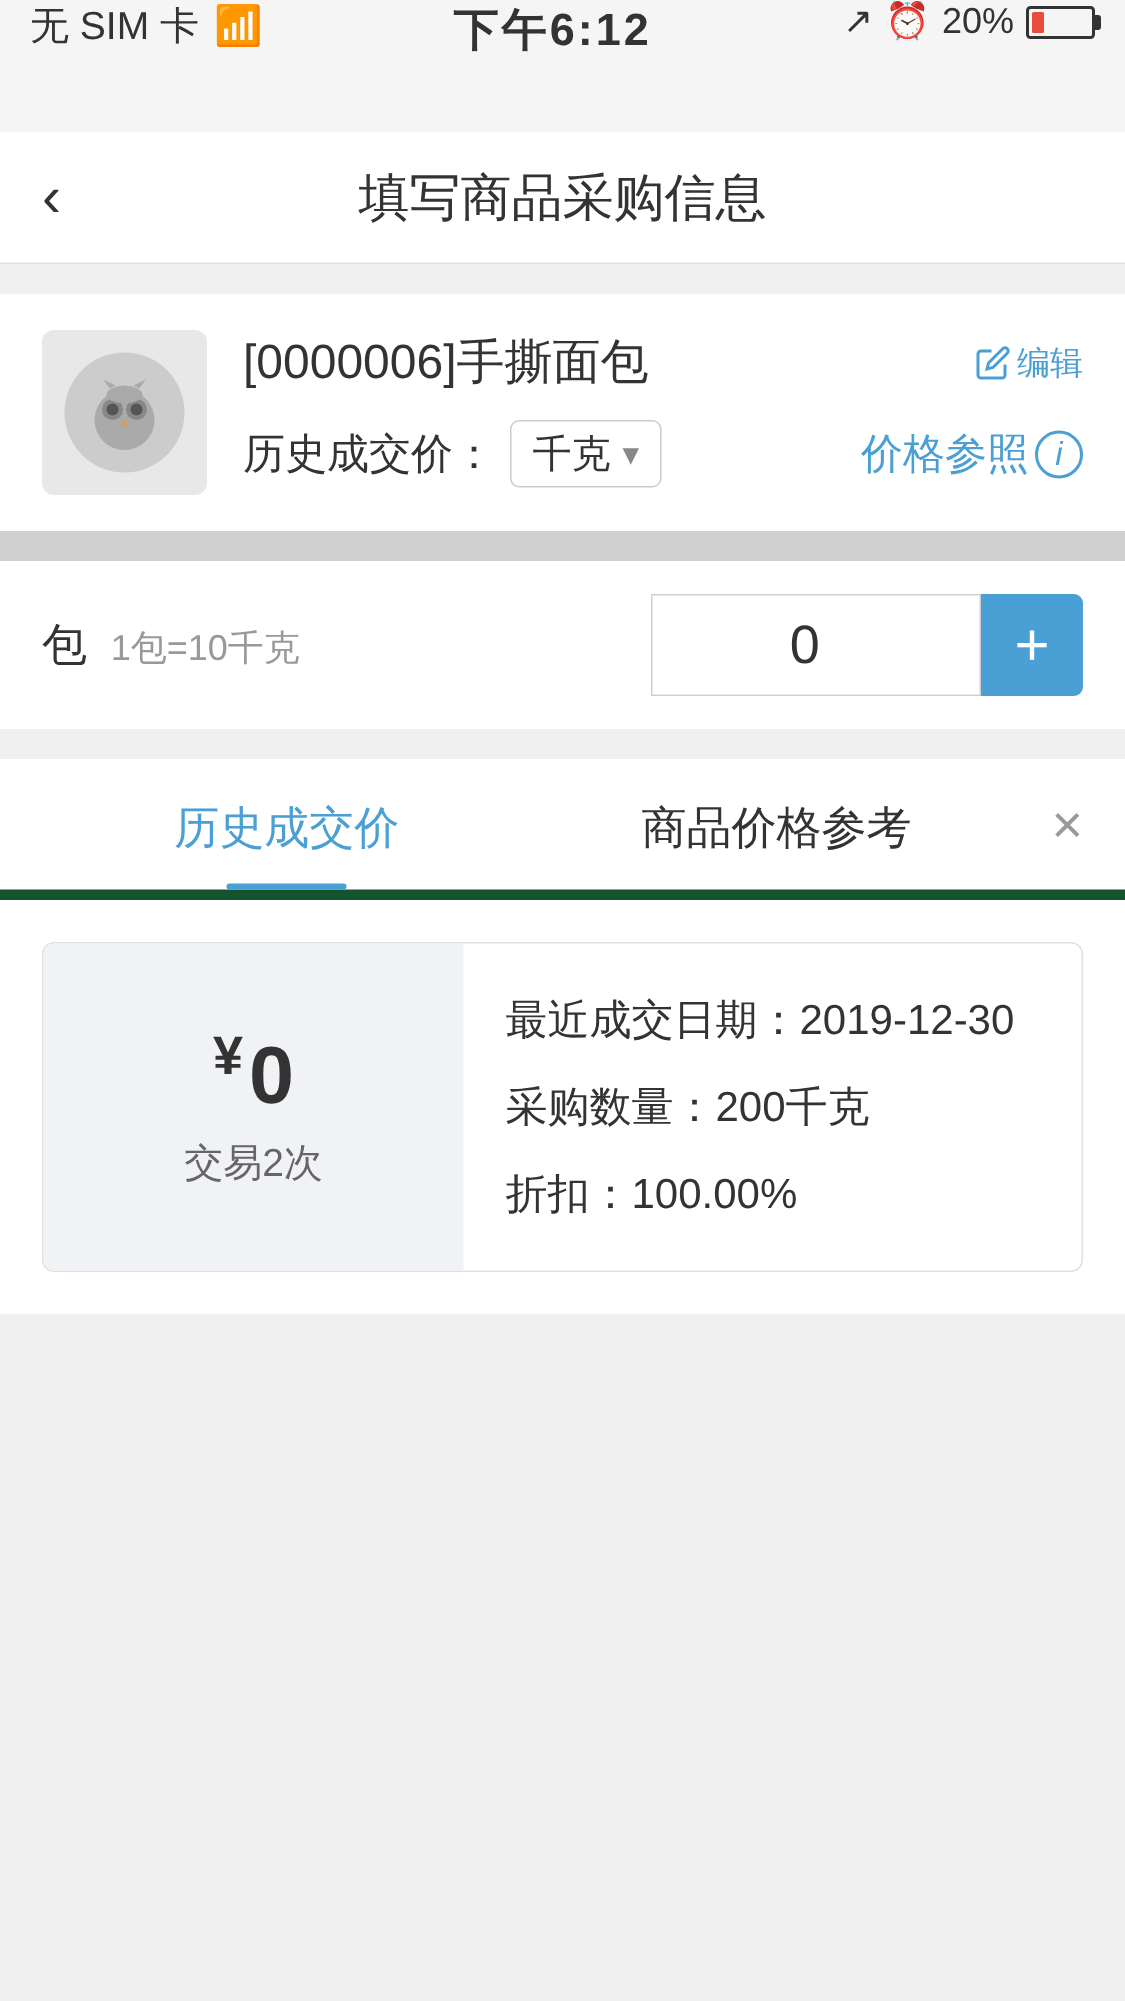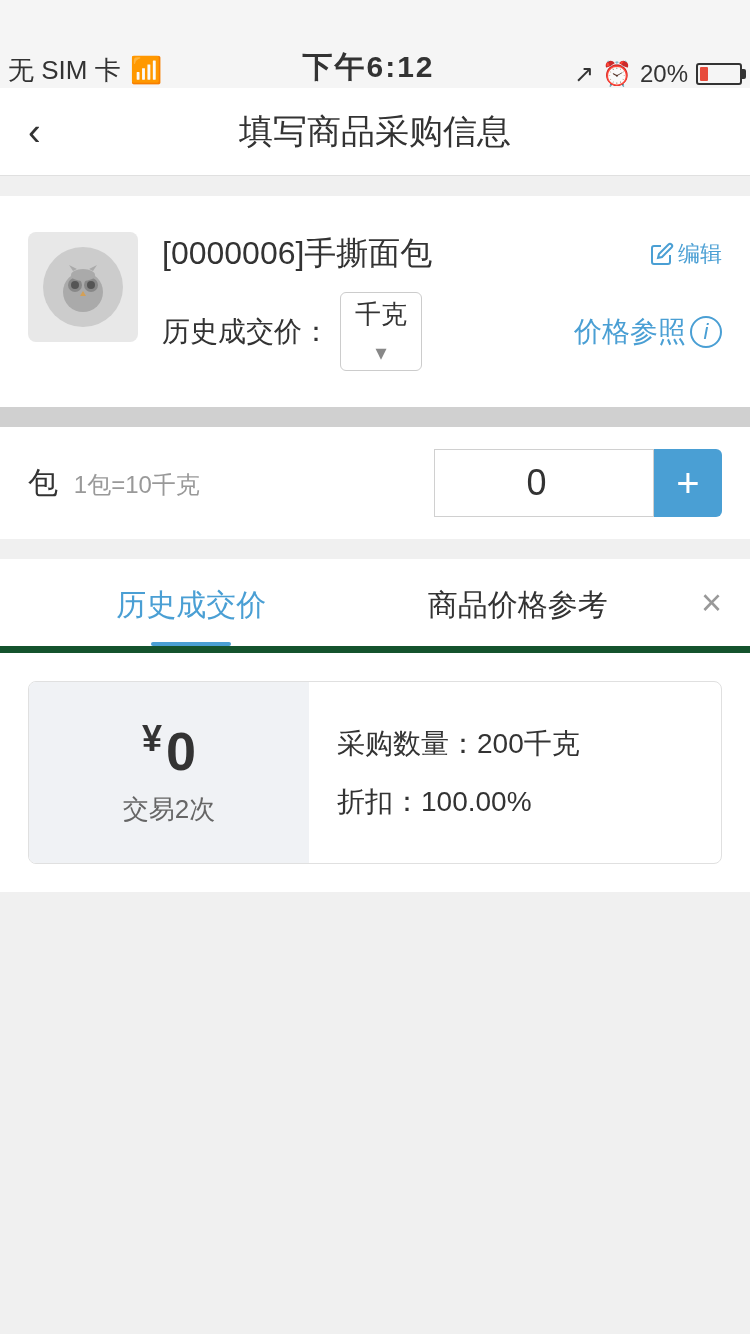--- a/index.html
+++ b/index.html
@@ -19,9 +19,9 @@
       height: 88px;
       background: #f5f5f5;
       display: flex;
-      align-items: flex-end;
+      align-items: flex-start;
       justify-content: space-between;
-      padding: 0 8px;
+      padding: 0 20px;
       font-size: 28px;
       font-weight: 500;
     }

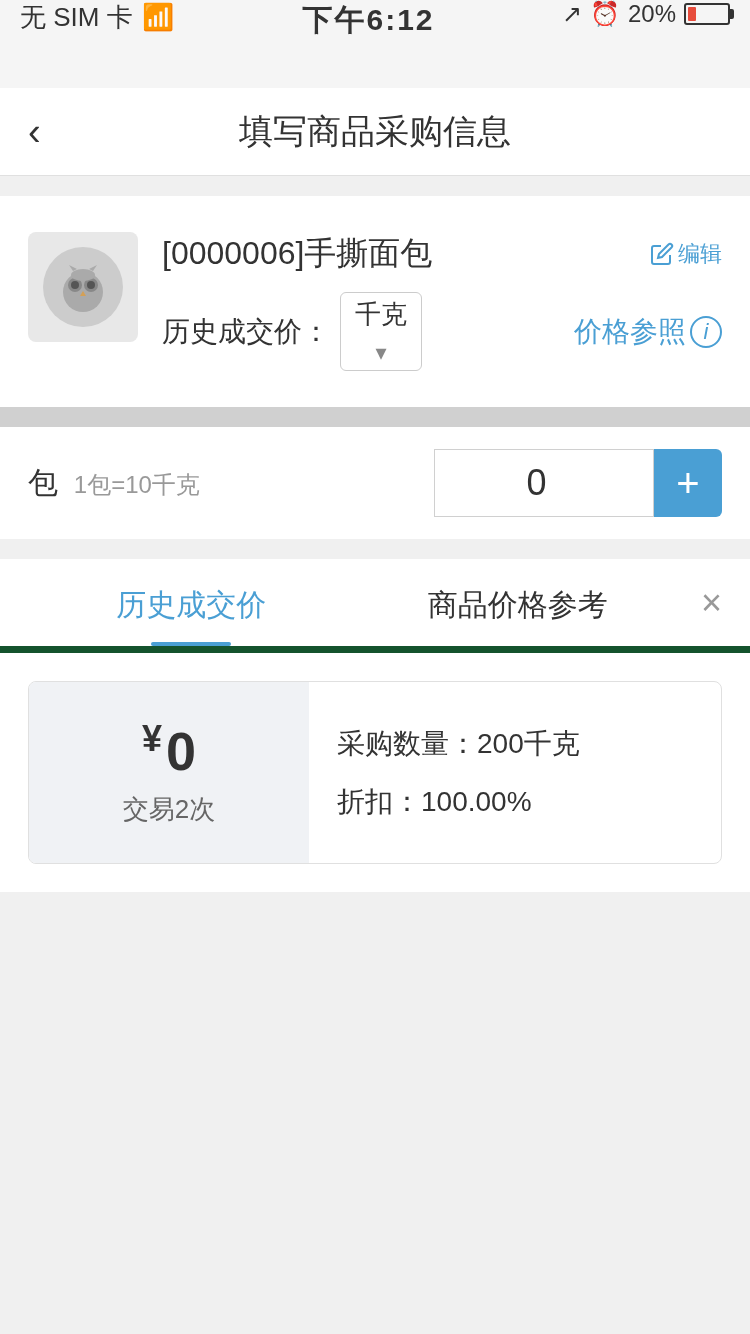--- a/index.html
+++ b/index.html
@@ -99,7 +99,7 @@
     .product-card {
       background: #fff;
       margin-top: 20px;
-      padding: 36px 28px;
+      padding: 24px 28px;
       display: flex;
       align-items: flex-start;
       gap: 24px;

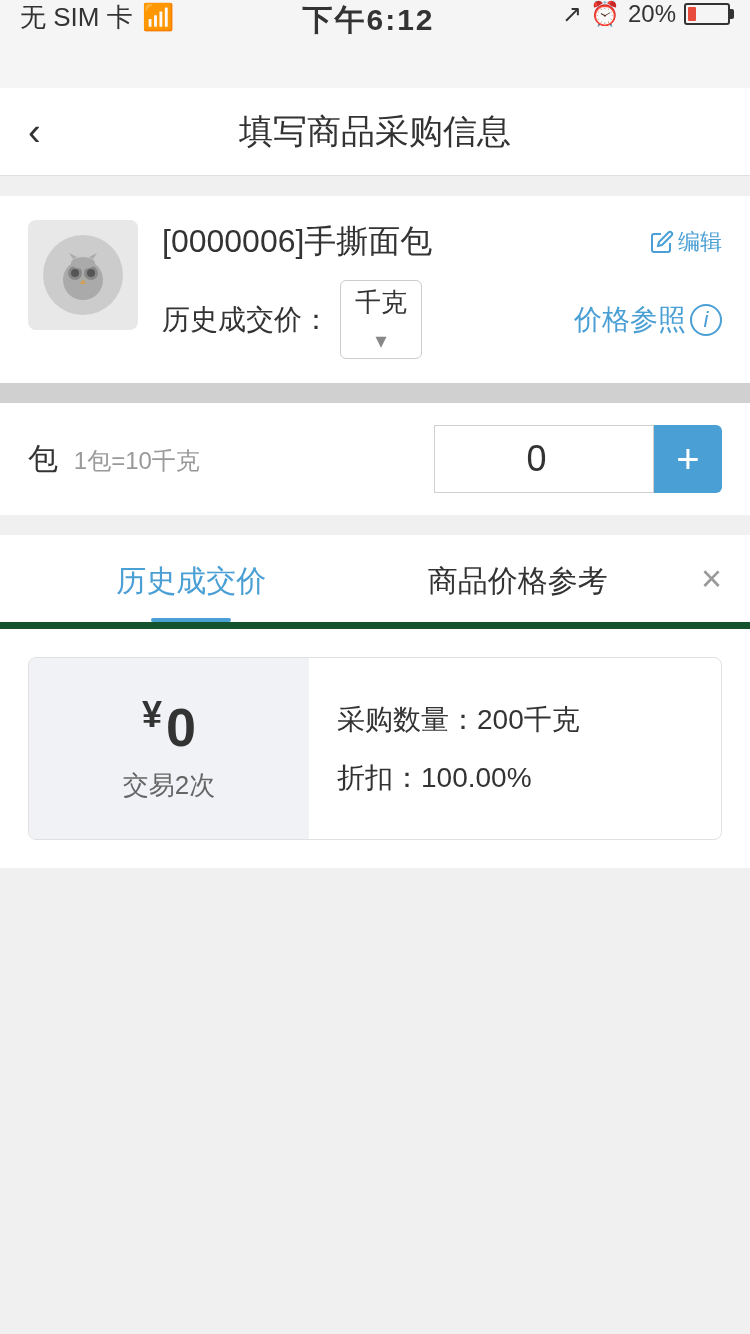--- a/index.html
+++ b/index.html
@@ -167,7 +167,6 @@
       color: #333;
       gap: 8px;
       background: #fff;
-      flex-direction: column;
     }
     .unit-selector .chevron {
       font-size: 22px;

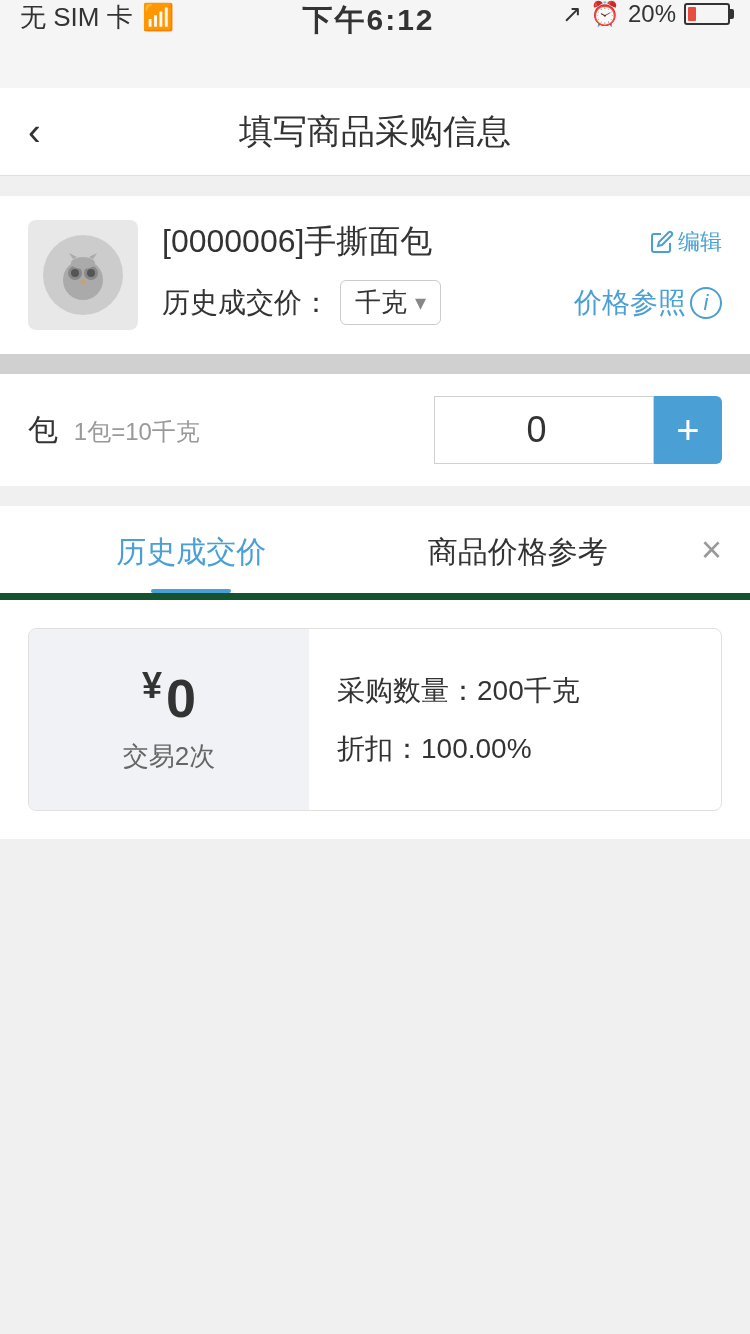--- a/index.html
+++ b/index.html
@@ -439,6 +439,9 @@
     </div>
     <div class="history-right">
       <div class="history-detail-row">
+        <span>最近成交日期：</span><span>2019-12-30</span>
+      </div>
+      <div class="history-detail-row">
         <span>采购数量：</span><span>200千克</span>
       </div>
       <div class="history-detail-row">

